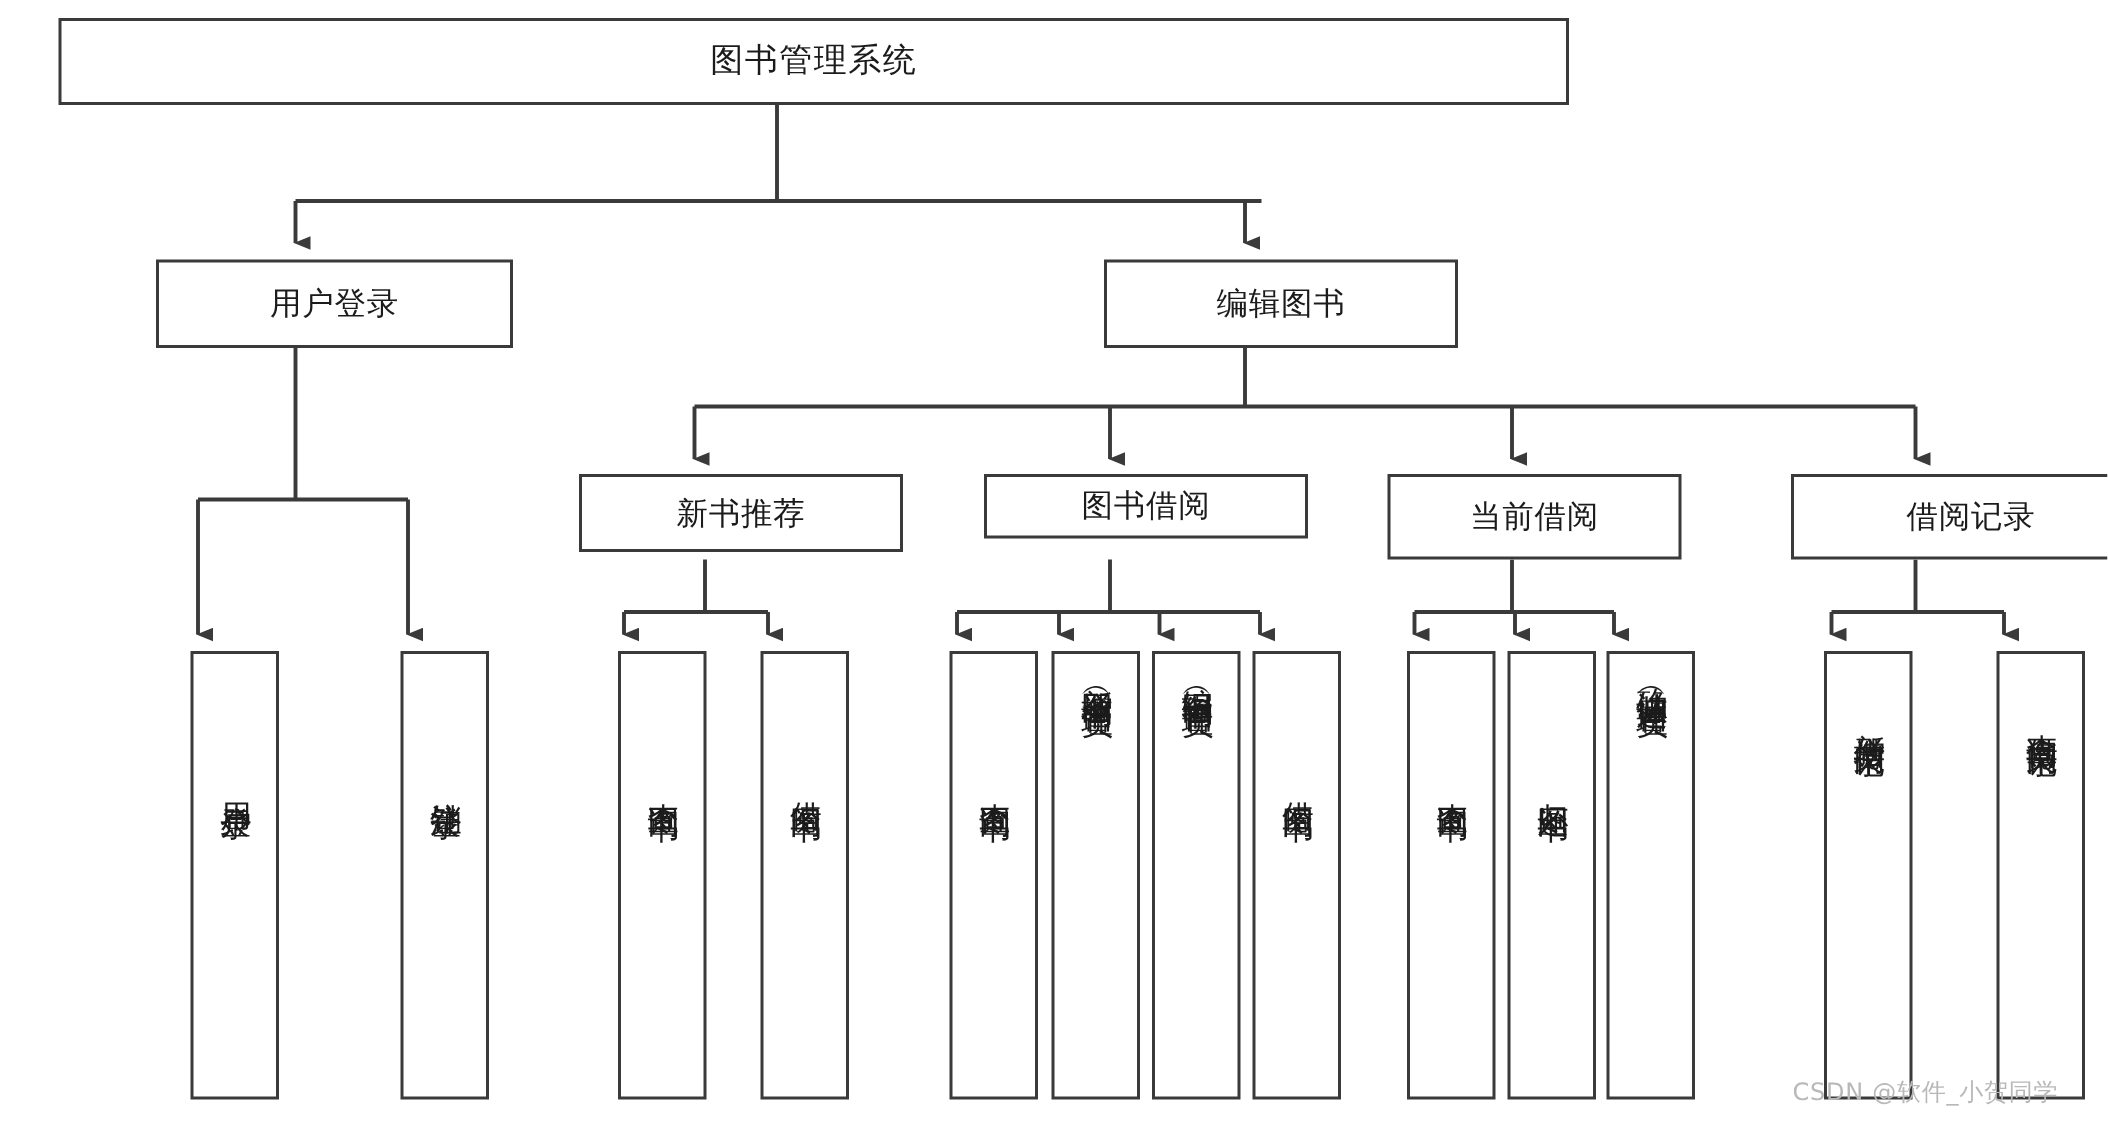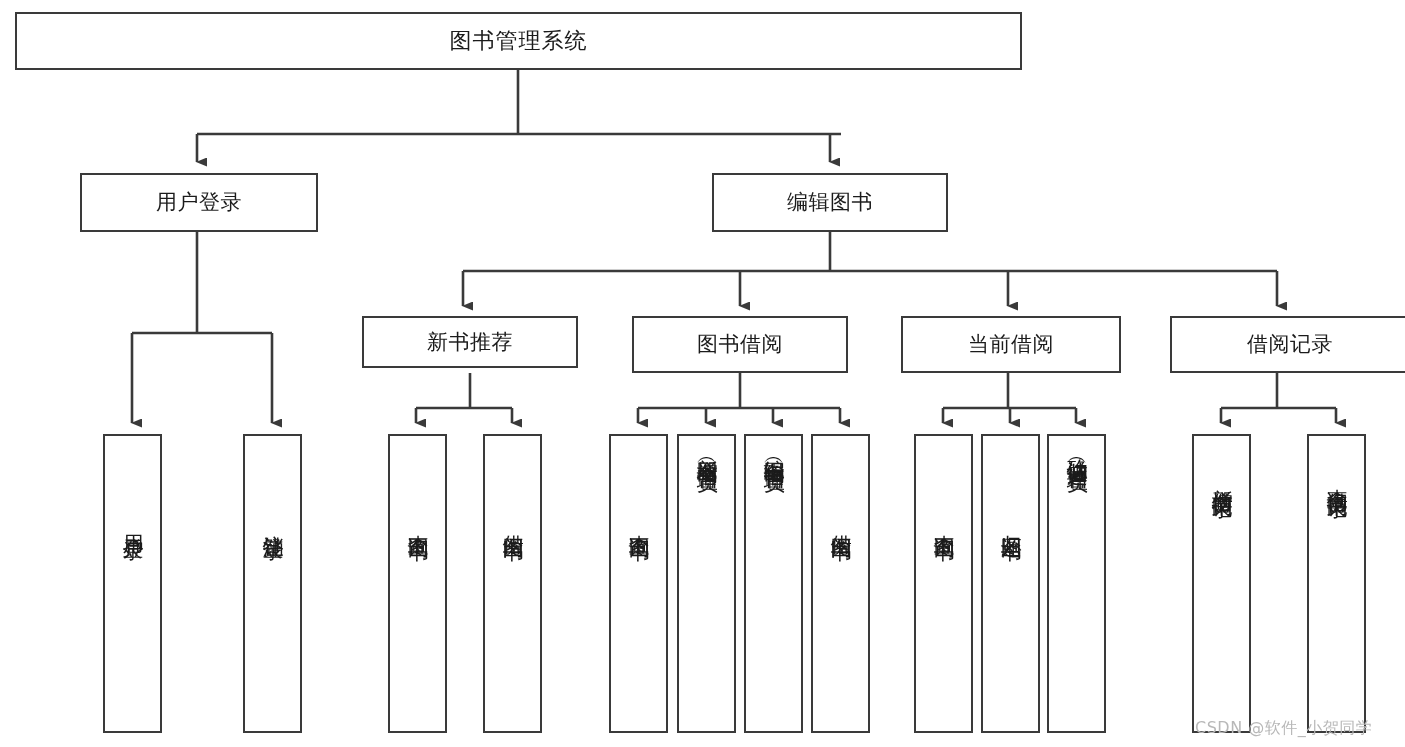--- a/index.html
+++ b/index.html
@@ -33,6 +33,7 @@
     align-items: center;
     justify-content: center;
     color: #1b1b1b;
+    margin-left: 24px;
   }
   .node .label {
     display: block;

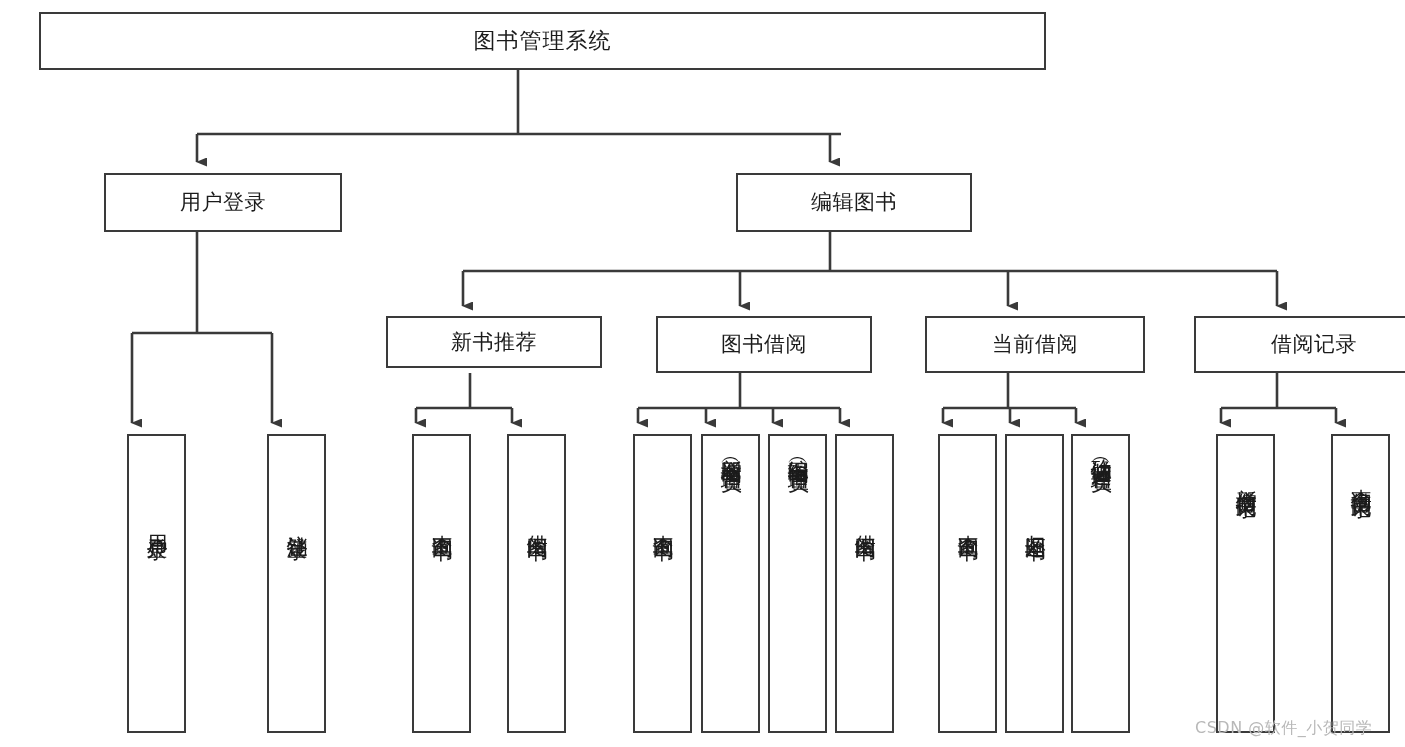--- a/index.html
+++ b/index.html
@@ -144,7 +144,7 @@
     <span class="label">新书推荐</span>
   </div>
 
-  <div class="node horiz" style="left:632px; top:316px; width:216px; height:57px;align-items:center;">
+  <div class="node horiz" style="left:632px; top:316px; width:216px; height:43px;align-items:center;">
     <span class="label">图书借阅</span>
   </div>
 

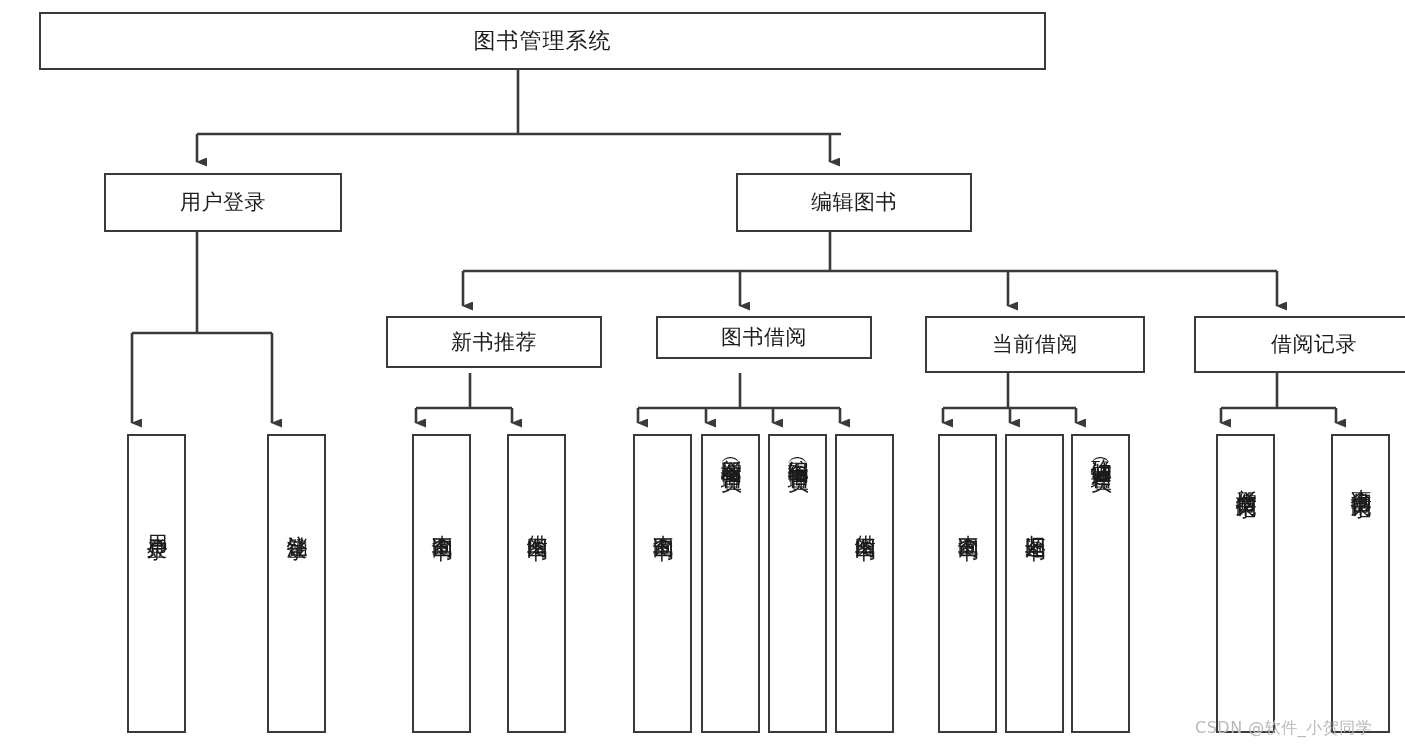--- a/index.html
+++ b/index.html
@@ -148,7 +148,7 @@
     <span class="label">图书借阅</span>
   </div>
 
-  <div class="node horiz" style="left:901px; top:316px; width:220px; height:57px;">
+  <div class="node horiz" style="left:901px; top:316px; width:196px; height:57px;">
     <span class="label">当前借阅</span>
   </div>
 

